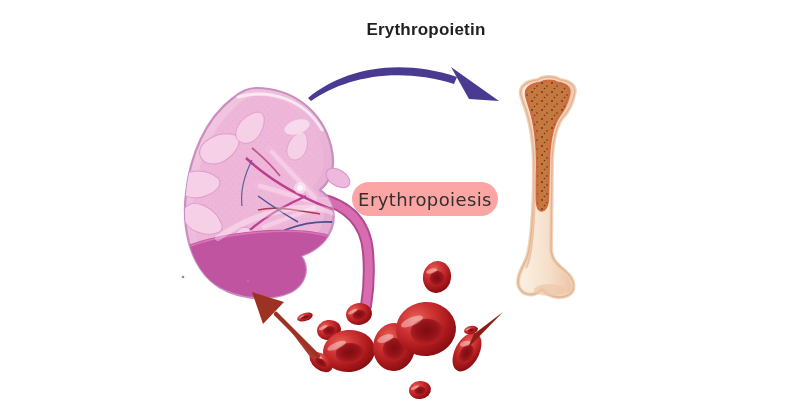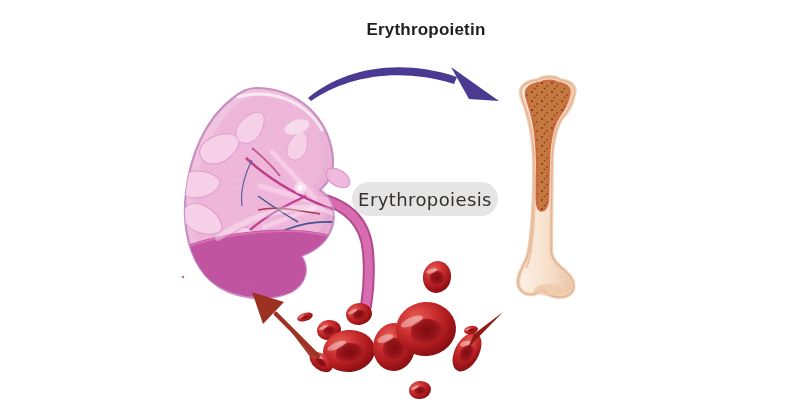--- a/index.html
+++ b/index.html
@@ -9,7 +9,7 @@
   .hormone-label{position:absolute;left:306px;top:20px;width:240px;text-align:center;
     font-size:17px;font-weight:bold;color:#1f1f1f;letter-spacing:.2px;}
   .process-pill{position:absolute;left:352px;top:182px;width:146px;height:34px;
-    background:#e5e5e5;border-radius:17px;display:flex;align-items:center;justify-content:center;}
+    background:#fca5a5;border-radius:17px;display:flex;align-items:center;justify-content:center;}
   .process-pill span{font-family:"DejaVu Sans",sans-serif;font-size:18px;color:#33302d;
     letter-spacing:.4px;font-weight:500;}
 </style>

